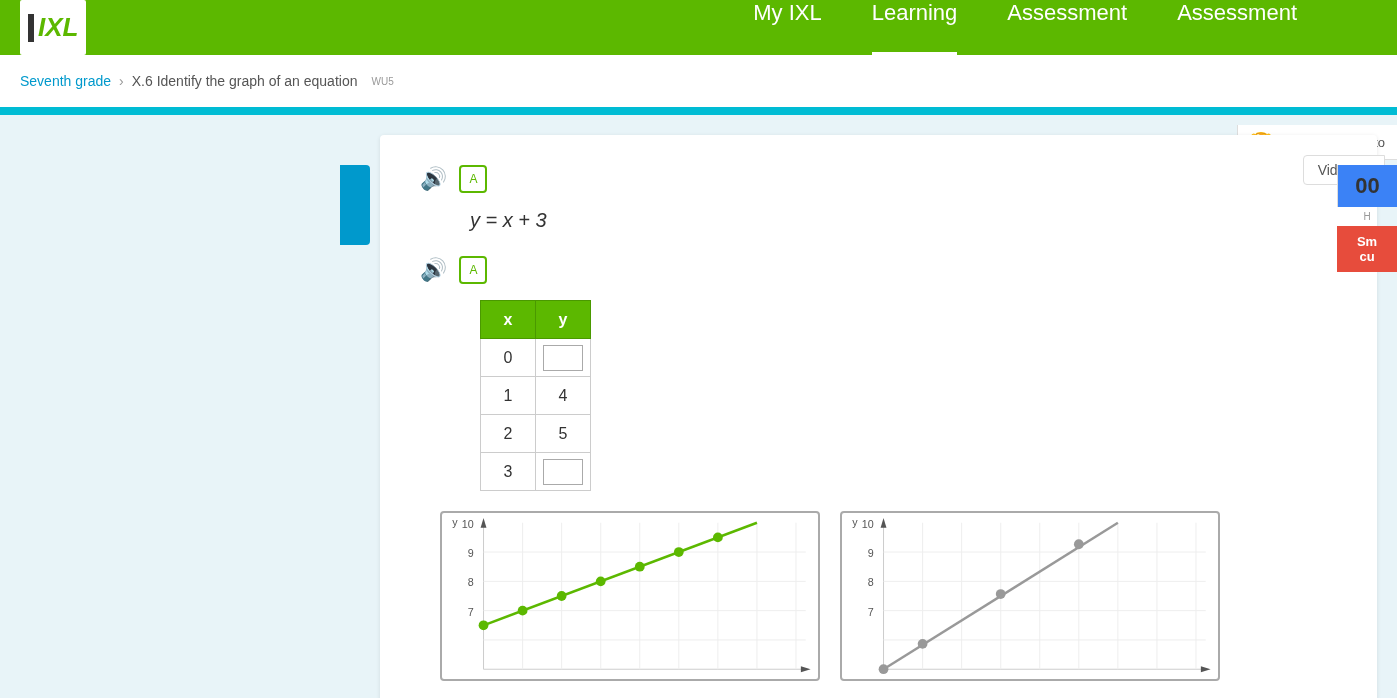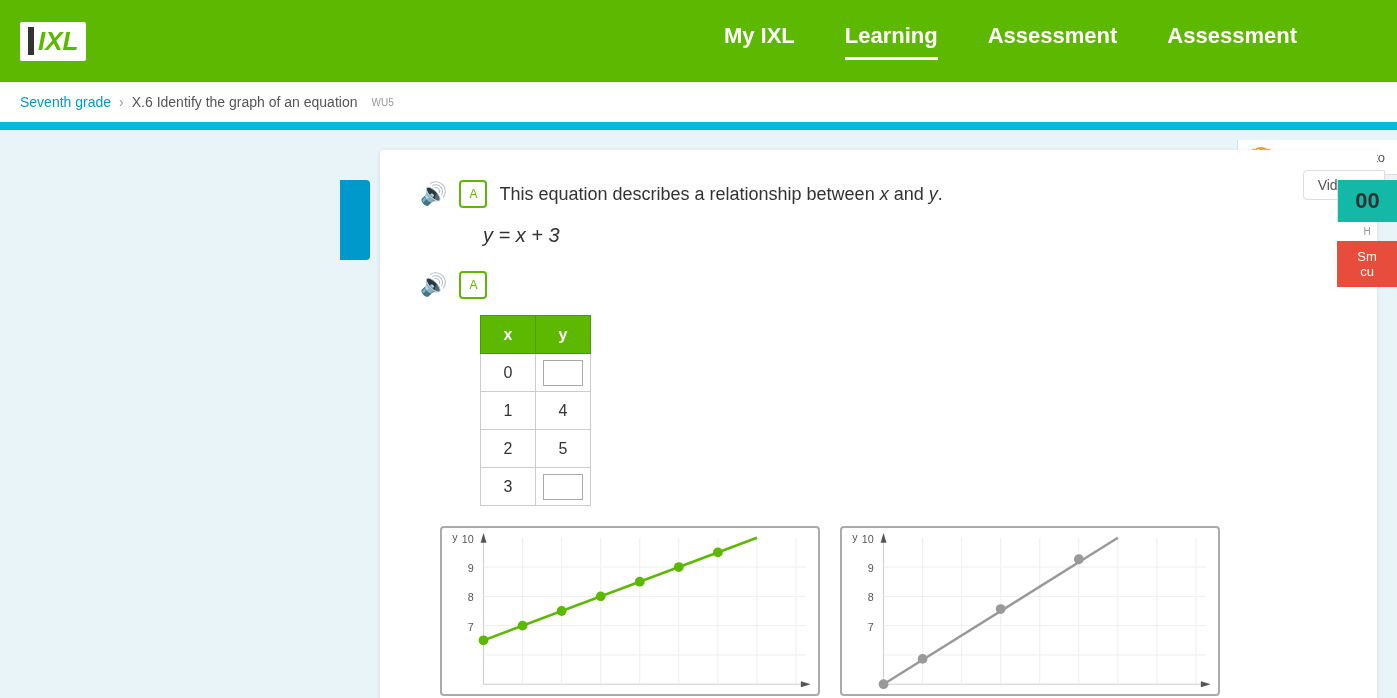--- a/index.html
+++ b/index.html
@@ -15,9 +15,8 @@
     
     #navbar {
       background: #5cb800;
-      height: 82px;
-      display: flex;
-      align-items: center;
+      height: 55px;
+      display: flex;
       padding: 0 20px;
       position: relative;
     }

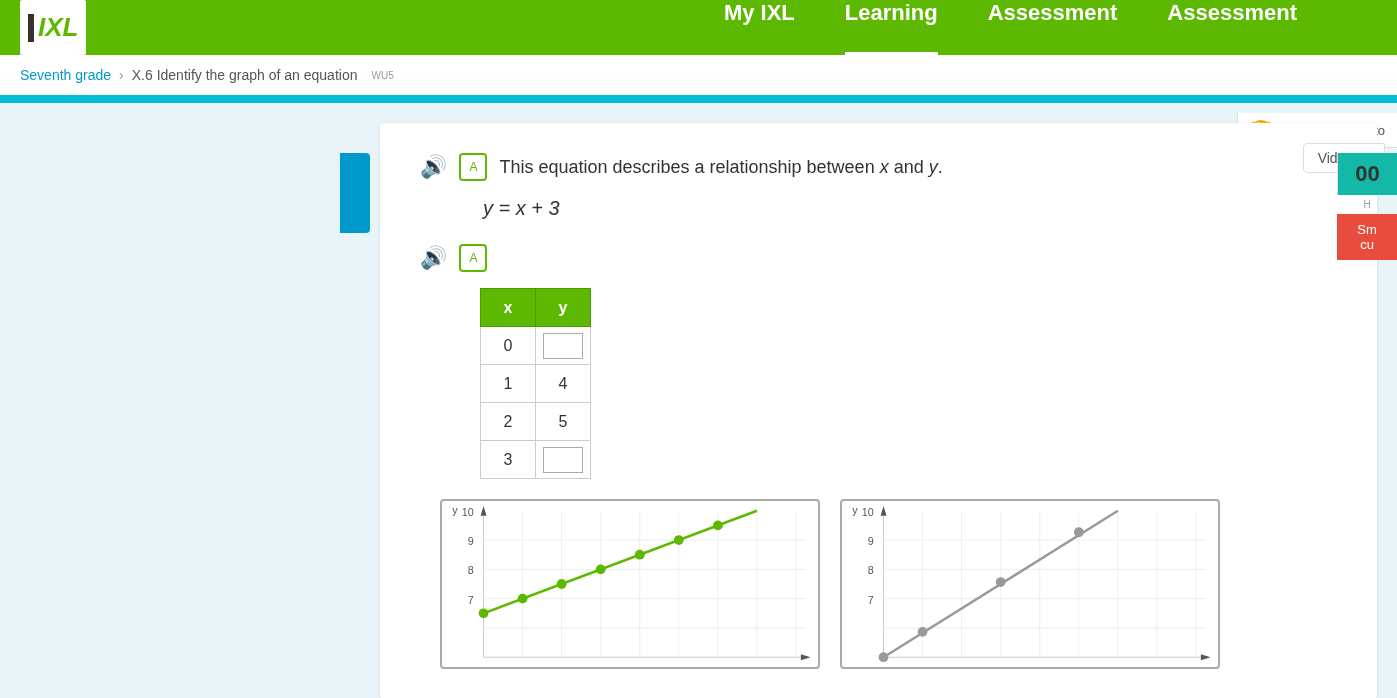--- a/index.html
+++ b/index.html
@@ -55,7 +55,7 @@
       color: white;
       text-decoration: none;
       font-size: 22px;
-      font-weight: 700;
+      font-weight: 400;
     }
 
     .nav-link.active {

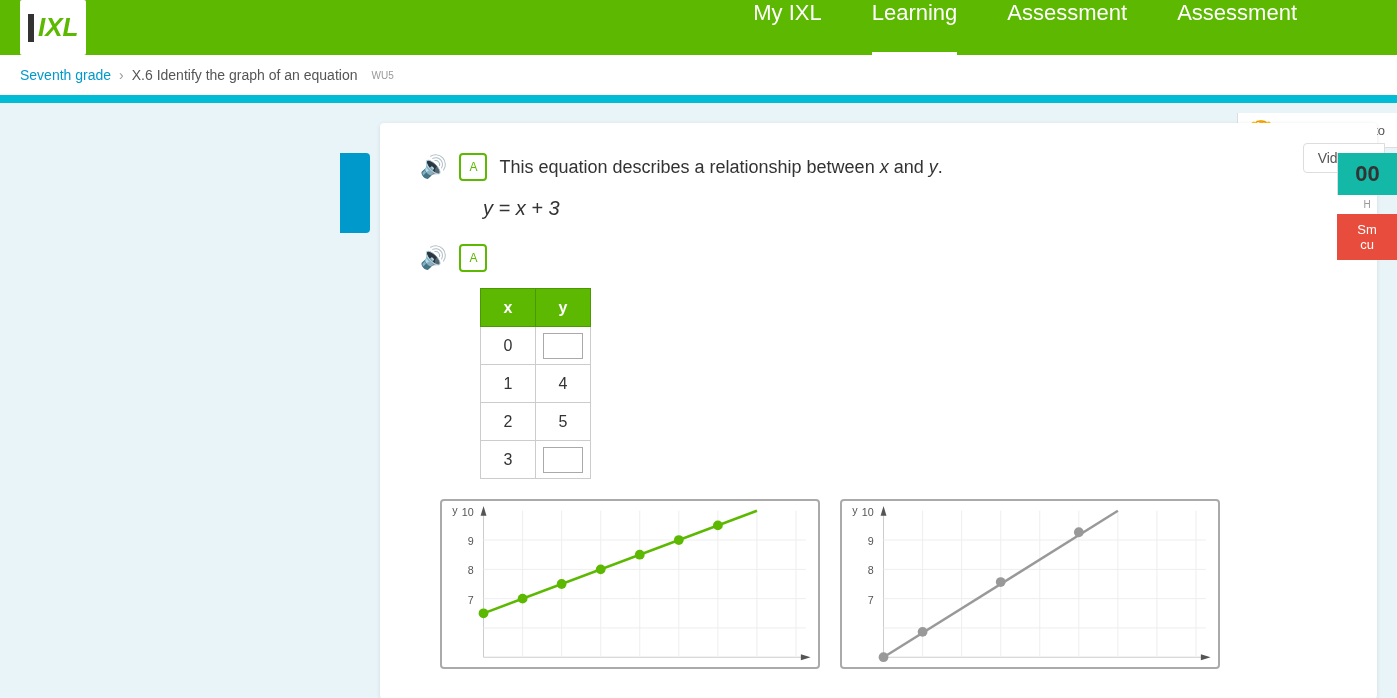--- a/index.html
+++ b/index.html
@@ -72,7 +72,7 @@
       gap: 8px;
       font-size: 14px;
       color: #555;
-      height: 40px;
+      height: 52px;
     }
 
     #breadcrumb-bar a {

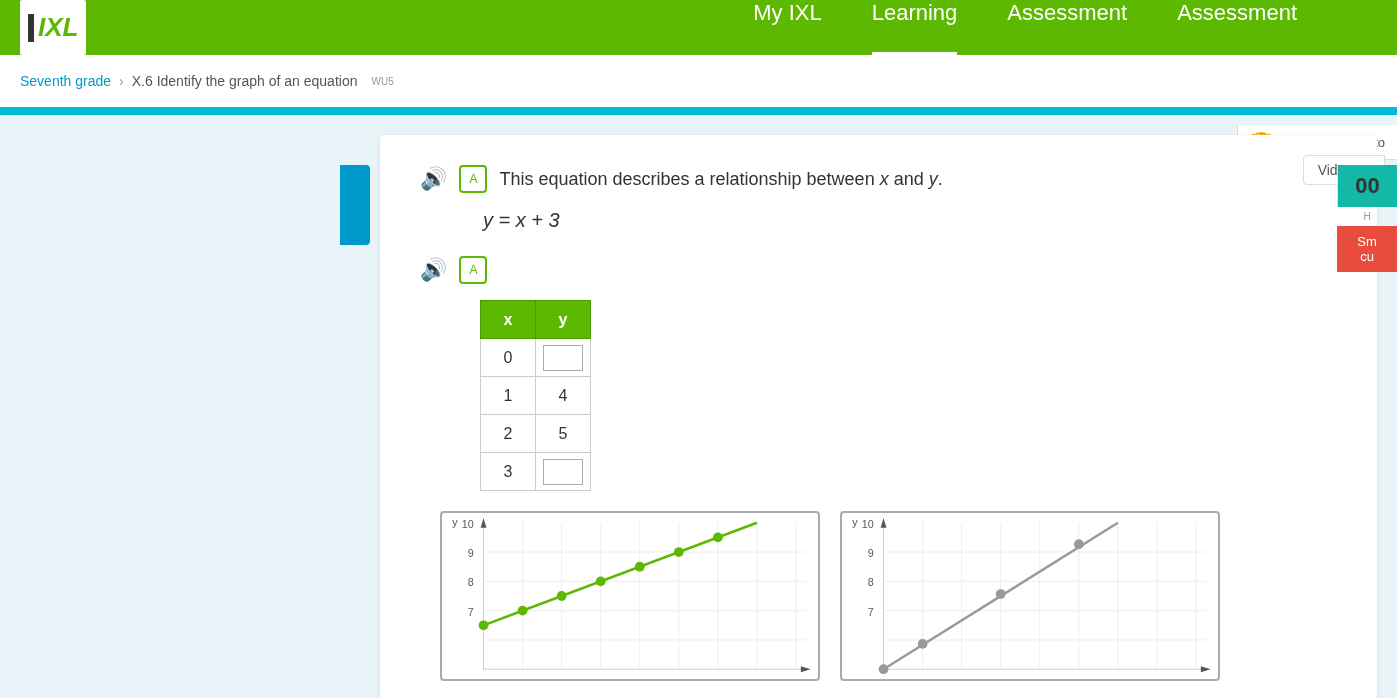--- a/index.html
+++ b/index.html
@@ -351,9 +351,6 @@
       <div class="translate-icon">
         <span style="font-size:12px;">A</span>
       </div>
-      <span class="question-text">
-        This equation describes a relationship between <em>x</em> and <em>y</em>.
-      </span>
     </div>
 
     <div class="equation">y = x + 3</div>

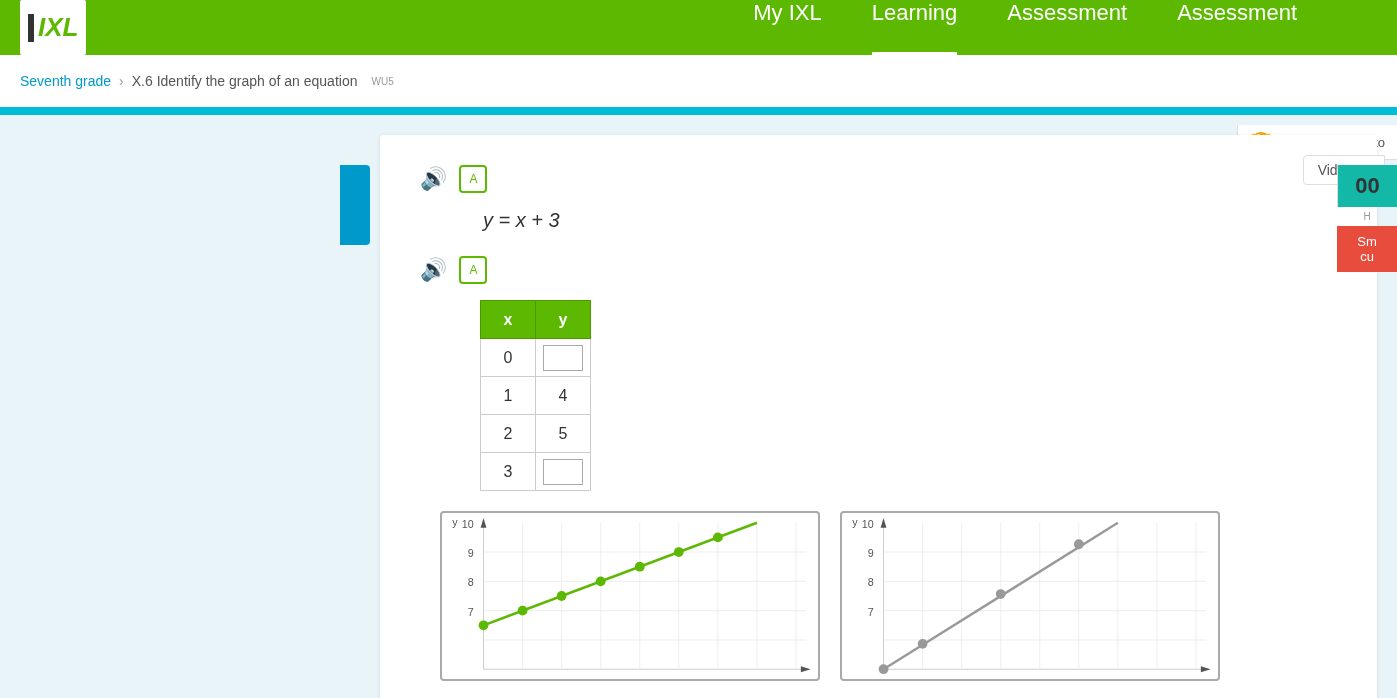--- a/index.html
+++ b/index.html
@@ -269,7 +269,7 @@
     }
 
     #score-display {
-      background: #14b8a6;
+      background: #3b82f6;
       border-left: 1px solid #ddd;
       padding: 8px 6px;
       text-align: center;

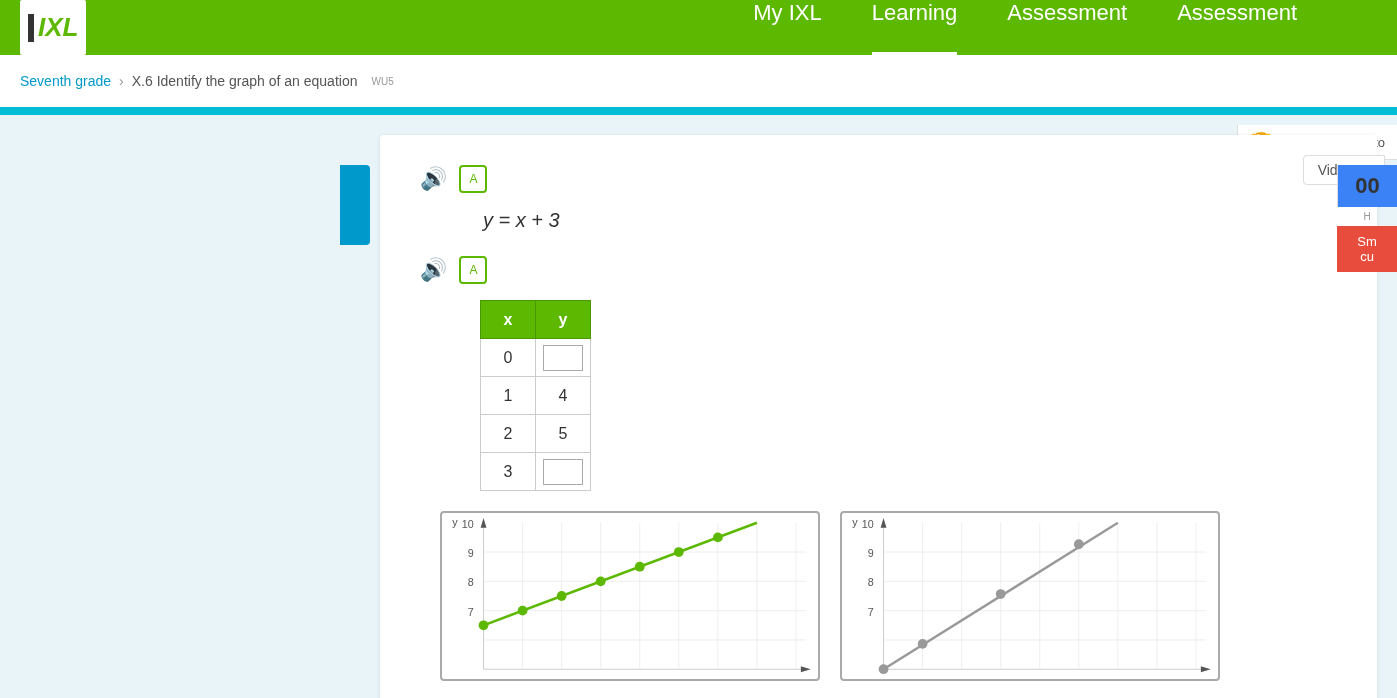--- a/index.html
+++ b/index.html
@@ -189,7 +189,7 @@
     .equation {
       font-size: 20px;
       color: #333;
-      margin: 10px 0 24px 63px;
+      margin: 10px 0 24px 50px;
       font-style: italic;
     }
 

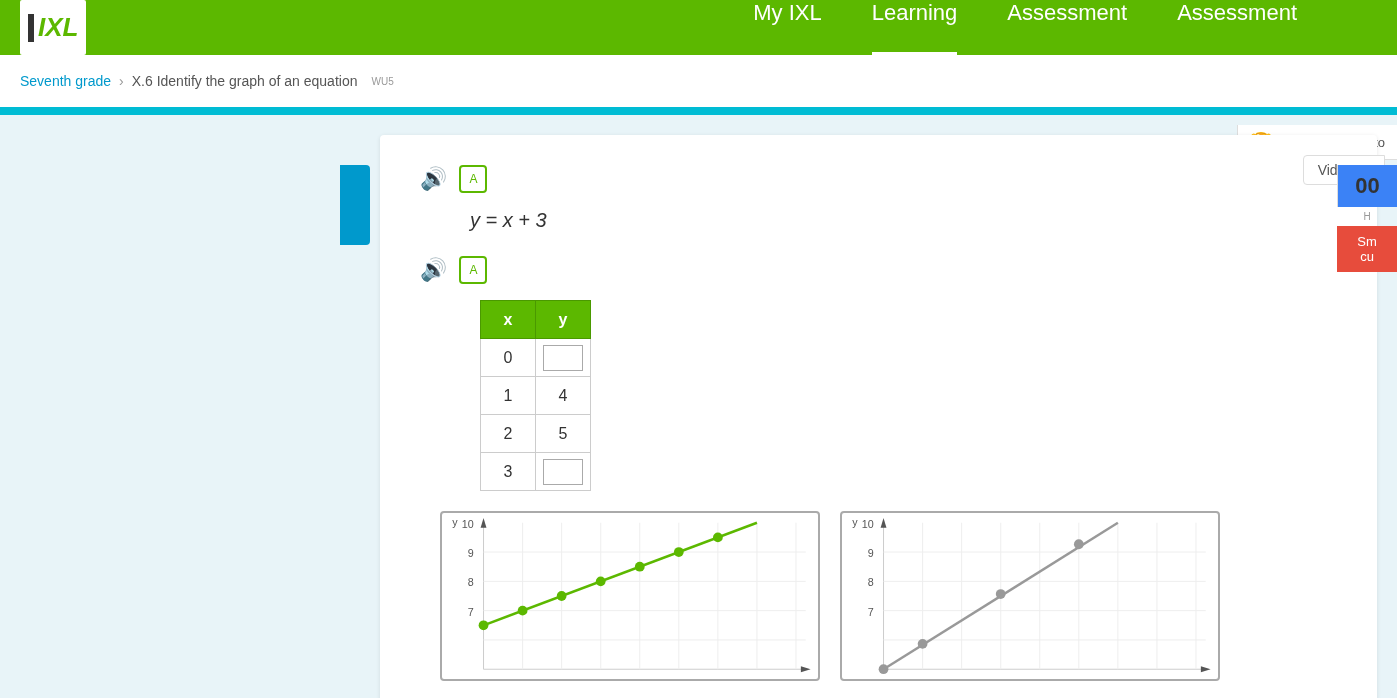--- a/index.html
+++ b/index.html
@@ -289,7 +289,7 @@
       color: white;
       padding: 8px 6px;
       font-size: 13px;
-      font-weight: normal;
+      font-weight: bold;
       text-align: center;
       cursor: pointer;
     }

